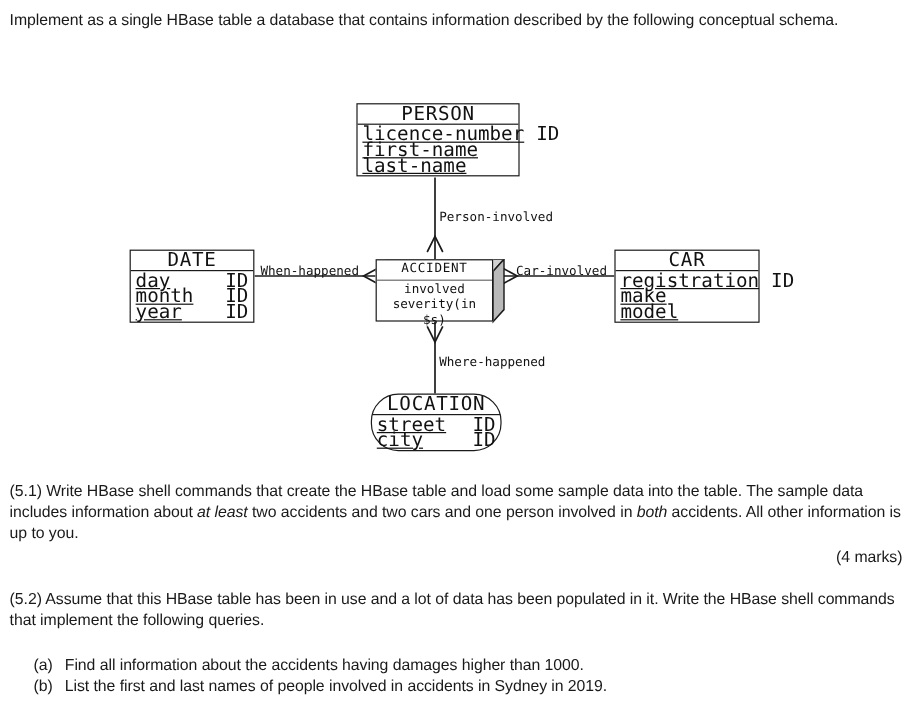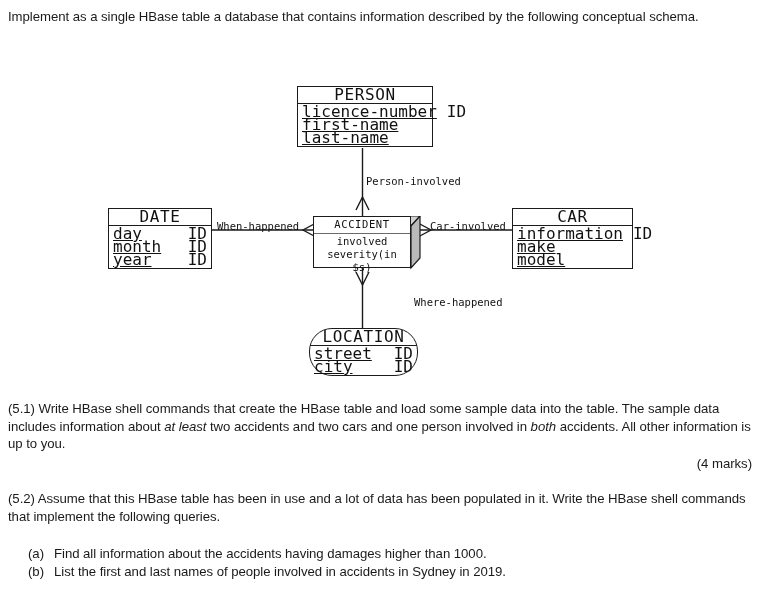--- a/index.html
+++ b/index.html
@@ -198,7 +198,7 @@
     <div class="ent-title">CAR</div>
     <div class="ent-attrs">
       <div class="attr-row">
-        <span class="attr-key">information</span>
+        <span class="attr-key">registration</span>
         <span class="attr-id">ID</span>
       </div>
       <div class="attr-row">

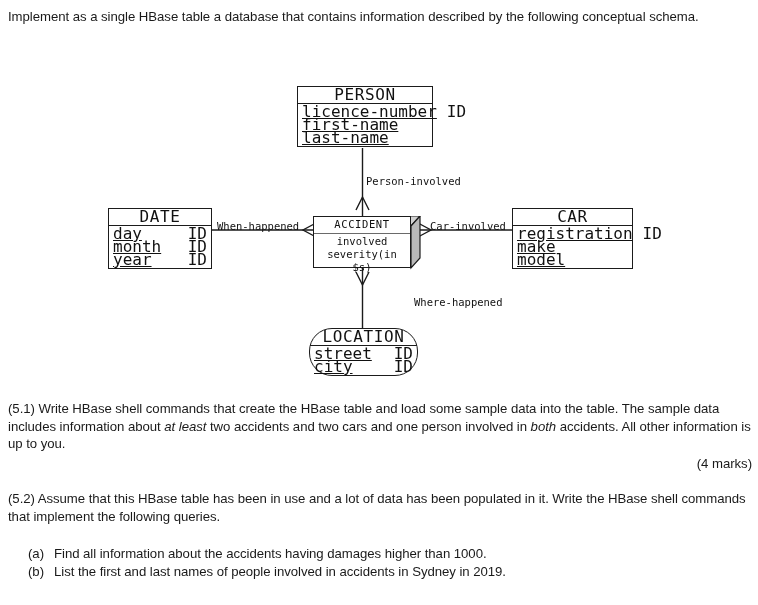--- a/index.html
+++ b/index.html
@@ -229,7 +229,7 @@
   <div class="rel-label" style="left:366px; top:105px;">Person-involved</div>
   <div class="rel-label" style="left:217px; top:150px;">When-happened</div>
   <div class="rel-label" style="left:418px; top:150px;margin-left:12px;">Car-involved</div>
-  <div class="rel-label" style="left:366px; top:226px;margin-left:48px;">Where-happened</div>
+  <div class="rel-label" style="left:366px; top:226px;">Where-happened</div>
 </div>
 
 <div class="prose" id="q51-text">

